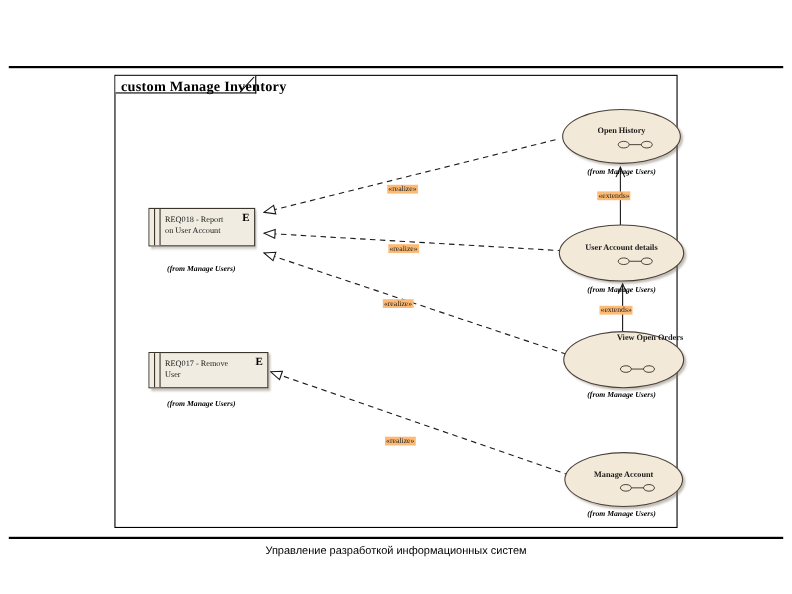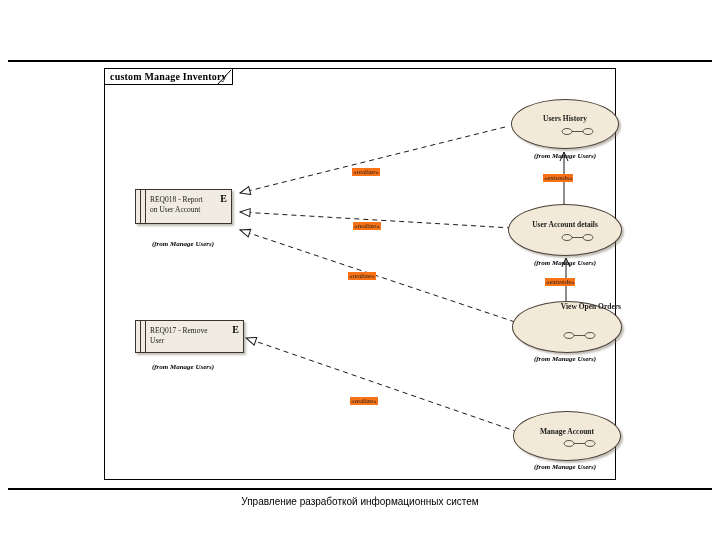--- a/index.html
+++ b/index.html
@@ -66,7 +66,7 @@
     position: absolute;
     left: 110px;
     top: 71px;
-    font-size: 10px;
+    font-size: 13px;
     font-weight: bold;
     font-family: "Liberation Serif", serif;
     color: #000000;

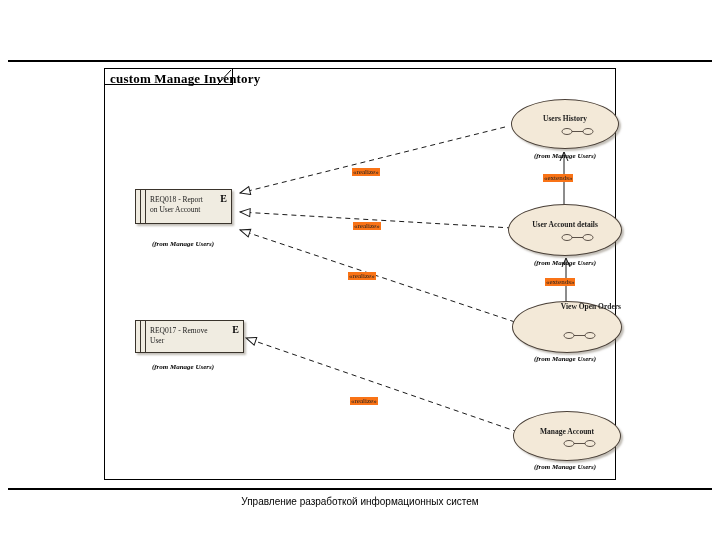--- a/index.html
+++ b/index.html
@@ -240,7 +240,7 @@
   </svg>
 
   <div class="usecase" style="left:511px; top:99px; width:108px; height:50px;">
-    <div class="uc-name" style="top:14px;">Users History</div>
+    <div class="uc-name" style="top:14px;">Open History</div>
     <svg class="uc-glyph" style="top:27px;" viewBox="0 0 34 9">
       <ellipse cx="6" cy="4.5" rx="5" ry="3" fill="none" stroke="#4a4038" stroke-width="0.9"></ellipse>
       <line x1="11" y1="4.5" x2="22" y2="4.5" stroke="#4a4038" stroke-width="0.9"></line>

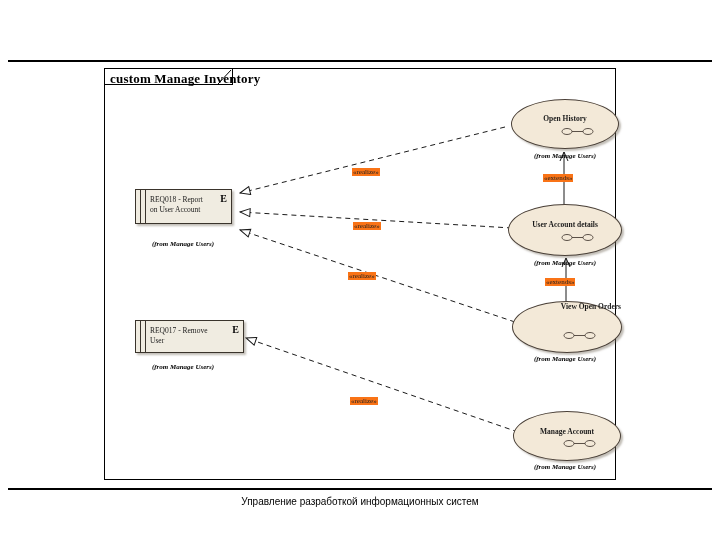--- a/index.html
+++ b/index.html
@@ -183,7 +183,7 @@
     font-family: "Liberation Serif", serif;
     color: #222222;
     white-space: nowrap;
-    background: #f97316;
+    background: #fdba74;
     padding: 0 1px;
   }
 

